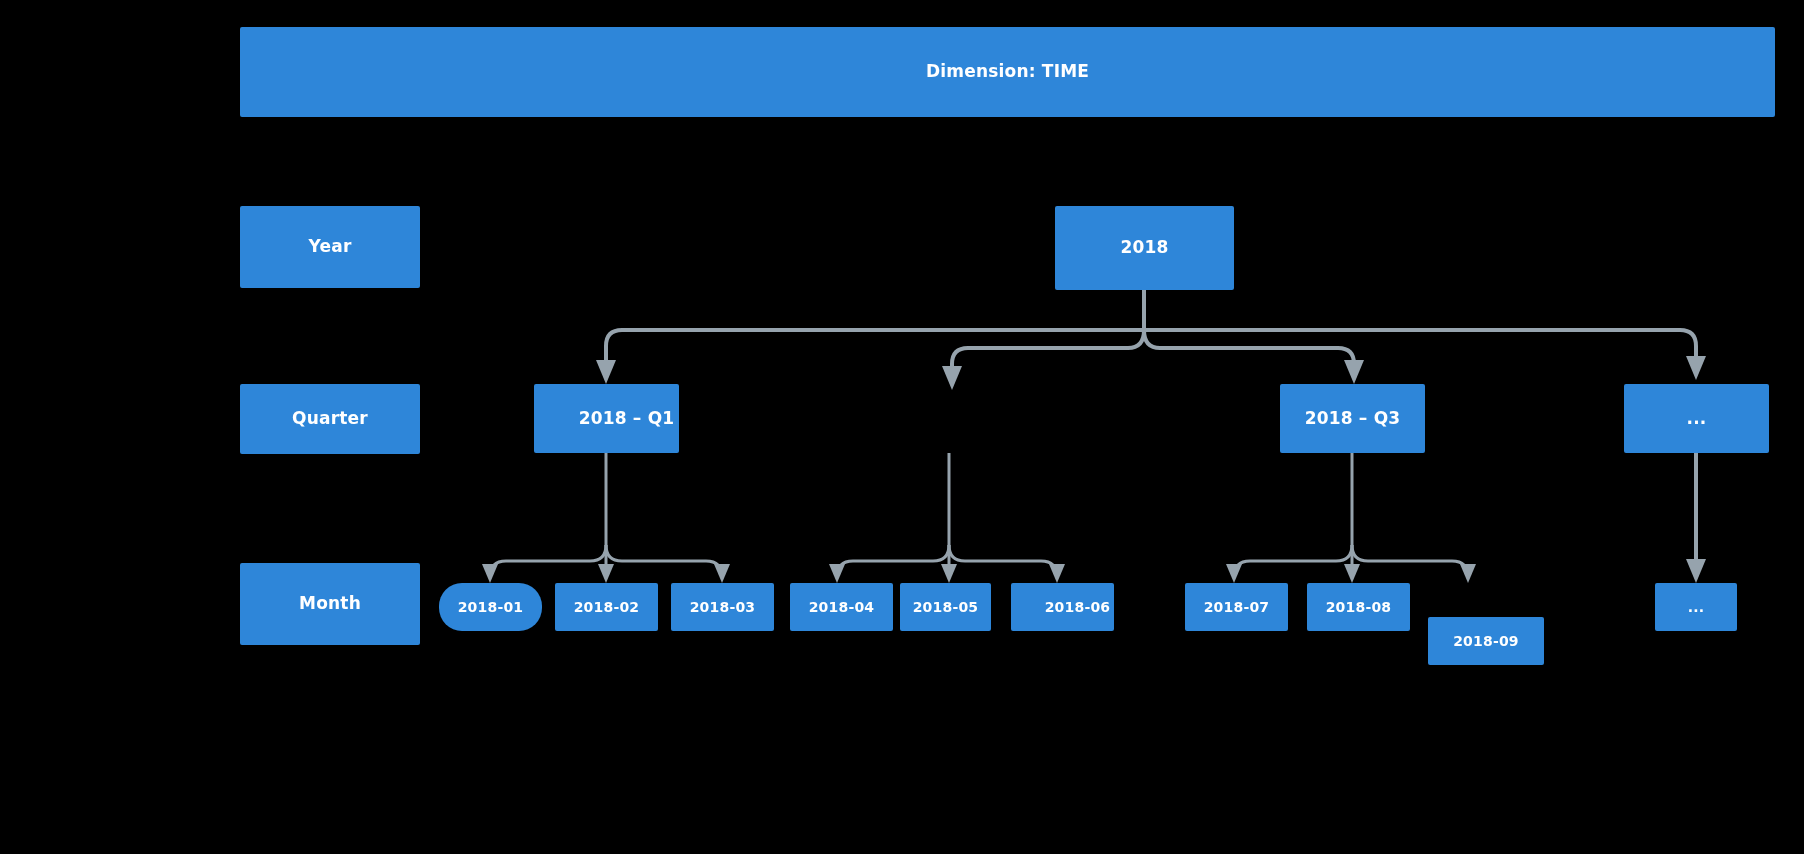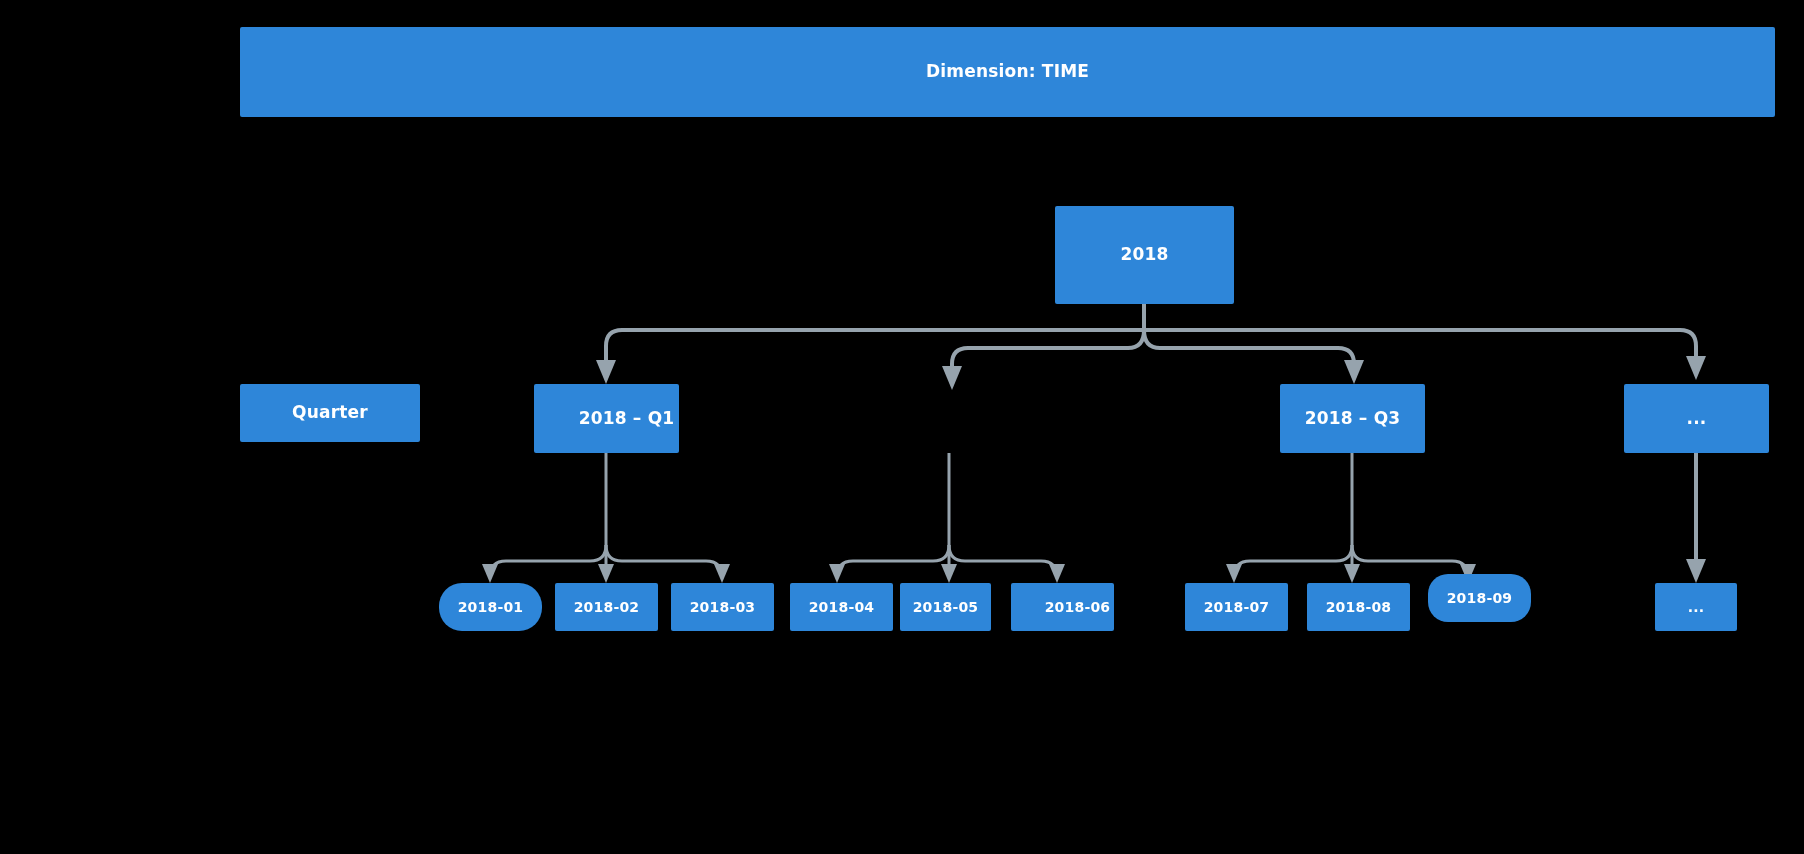--- a/index.html
+++ b/index.html
@@ -129,6 +129,9 @@
     <span>Dimension: TIME</span>
   </div>
 
+  <div class="node node-rowlabel" style="left:240px; top:206px; width:180px; height:82px;">
+    <span>Year</span>
+  </div>
 
   <div class="node node-rowlabel" style="left:240px; top:384px; width:180px; height:58px;">
     <span>Quarter</span>

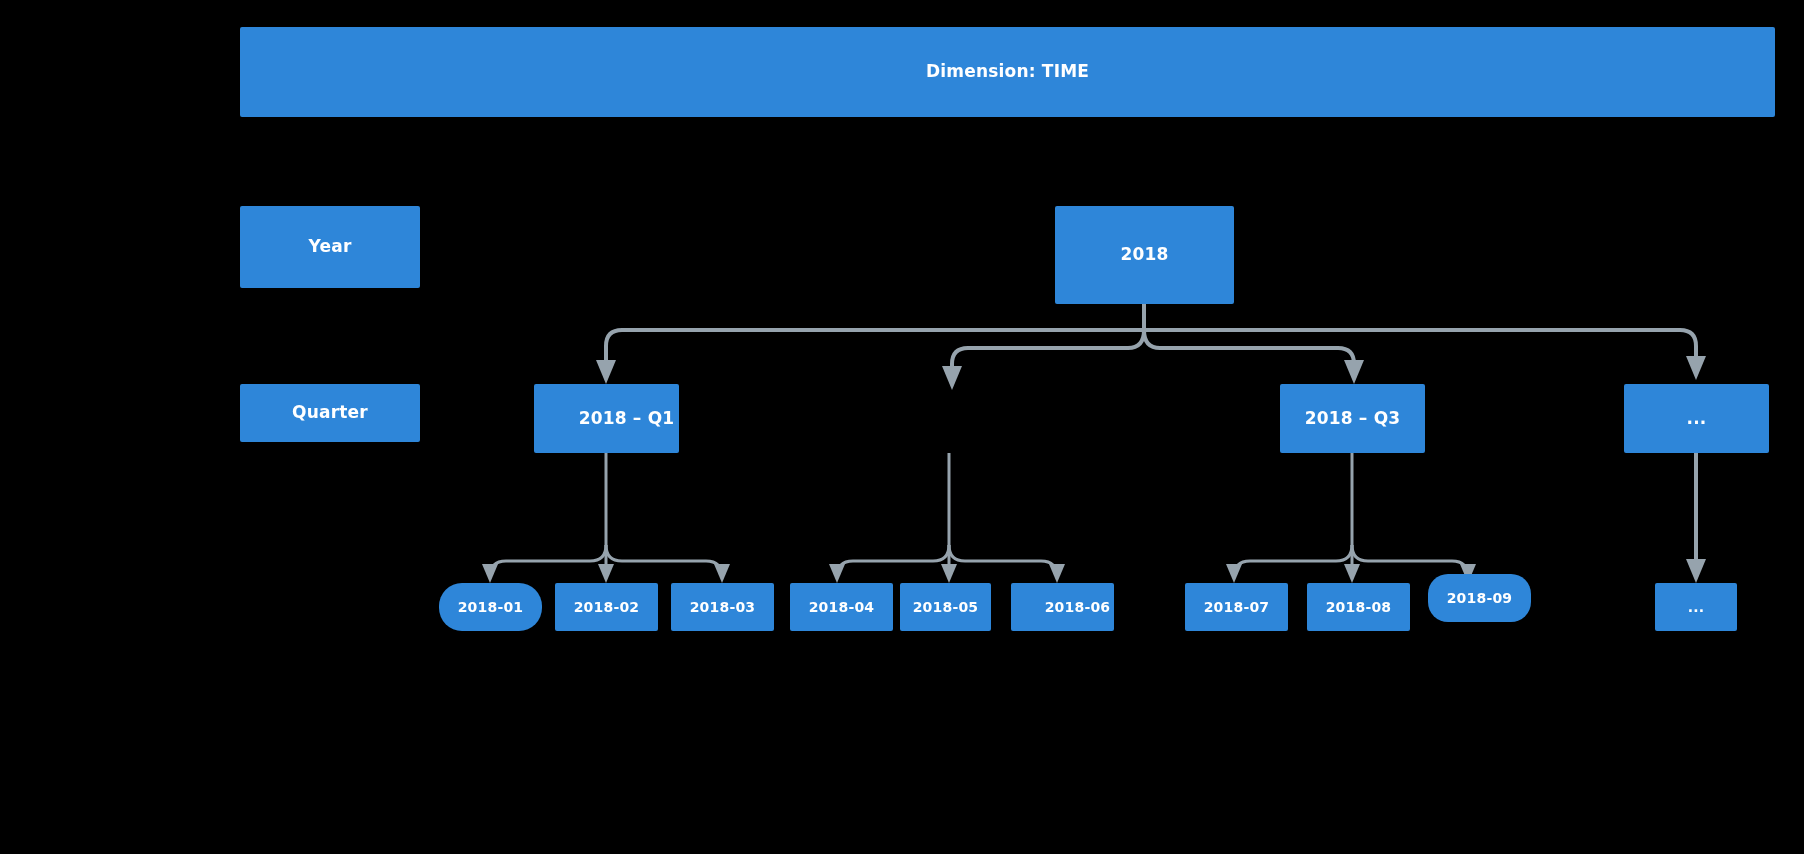--- a/index.html
+++ b/index.html
@@ -138,7 +138,7 @@
   </div>
 
 
-  <div class="node node-year" style="left:1055px; top:206px; width:179px; height:98px;justify-content:center;">
+  <div class="node node-year" style="left:1055px; top:206px; width:179px; height:84px;justify-content:center;">
     <span>2018</span>
   </div>
 

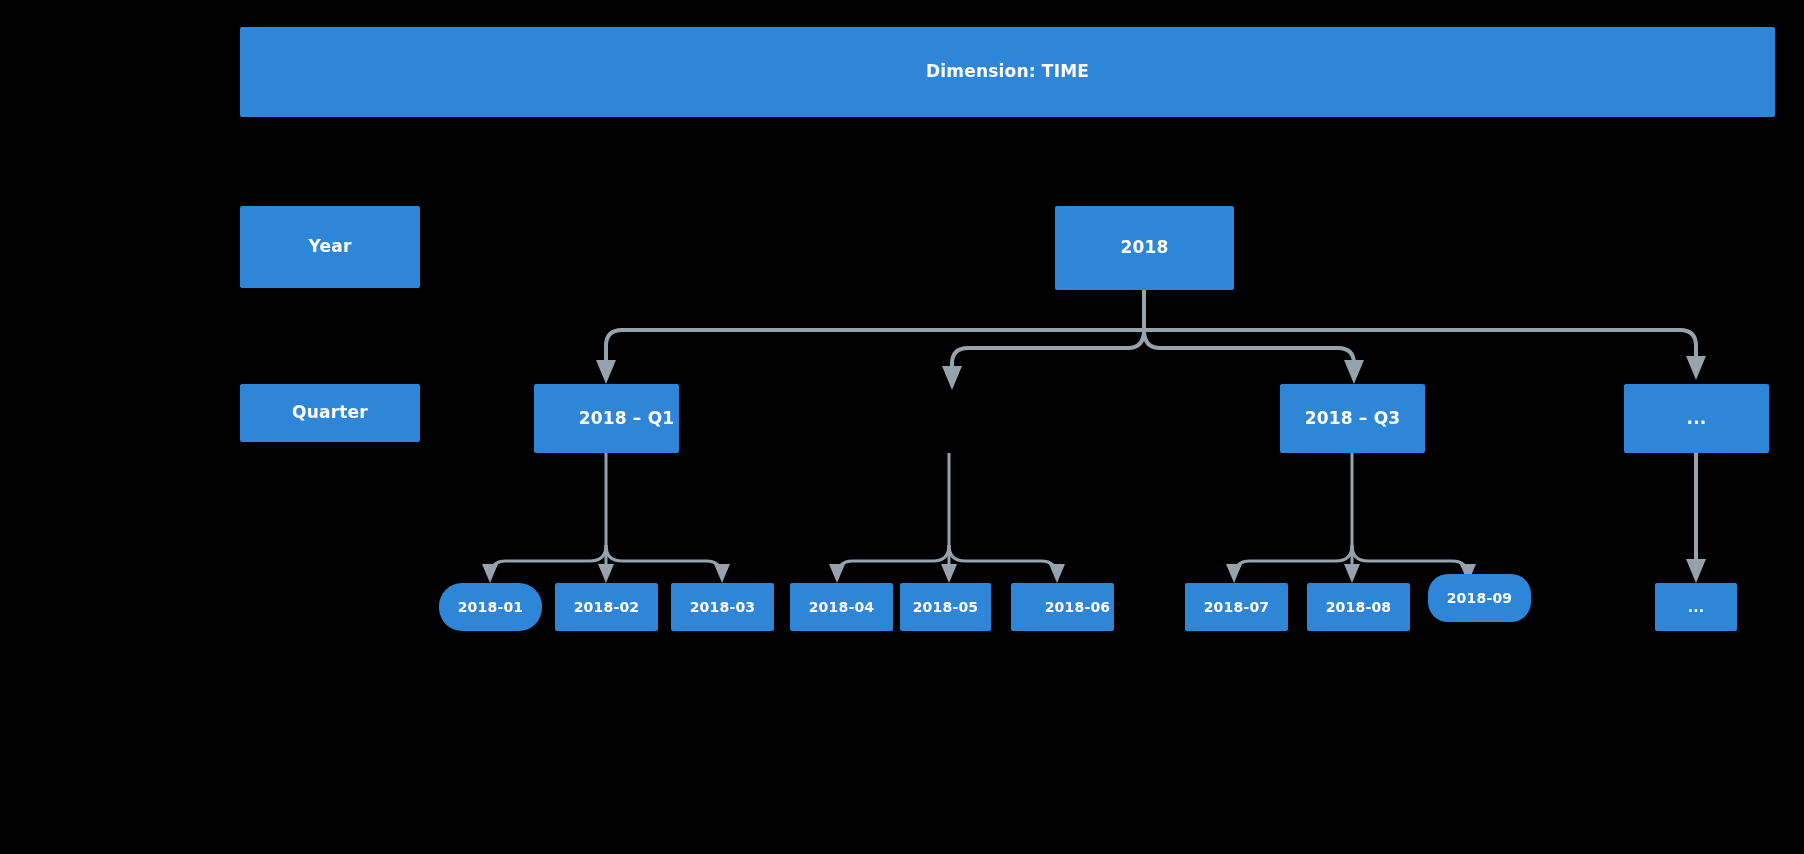--- a/index.html
+++ b/index.html
@@ -133,7 +133,7 @@
     <span>Year</span>
   </div>
 
-  <div class="node node-rowlabel" style="left:240px; top:384px; width:180px; height:58px;">
+  <div class="node node-rowlabel" style="left:240px; top:384px; width:180px; height:70px;">
     <span>Quarter</span>
   </div>
 

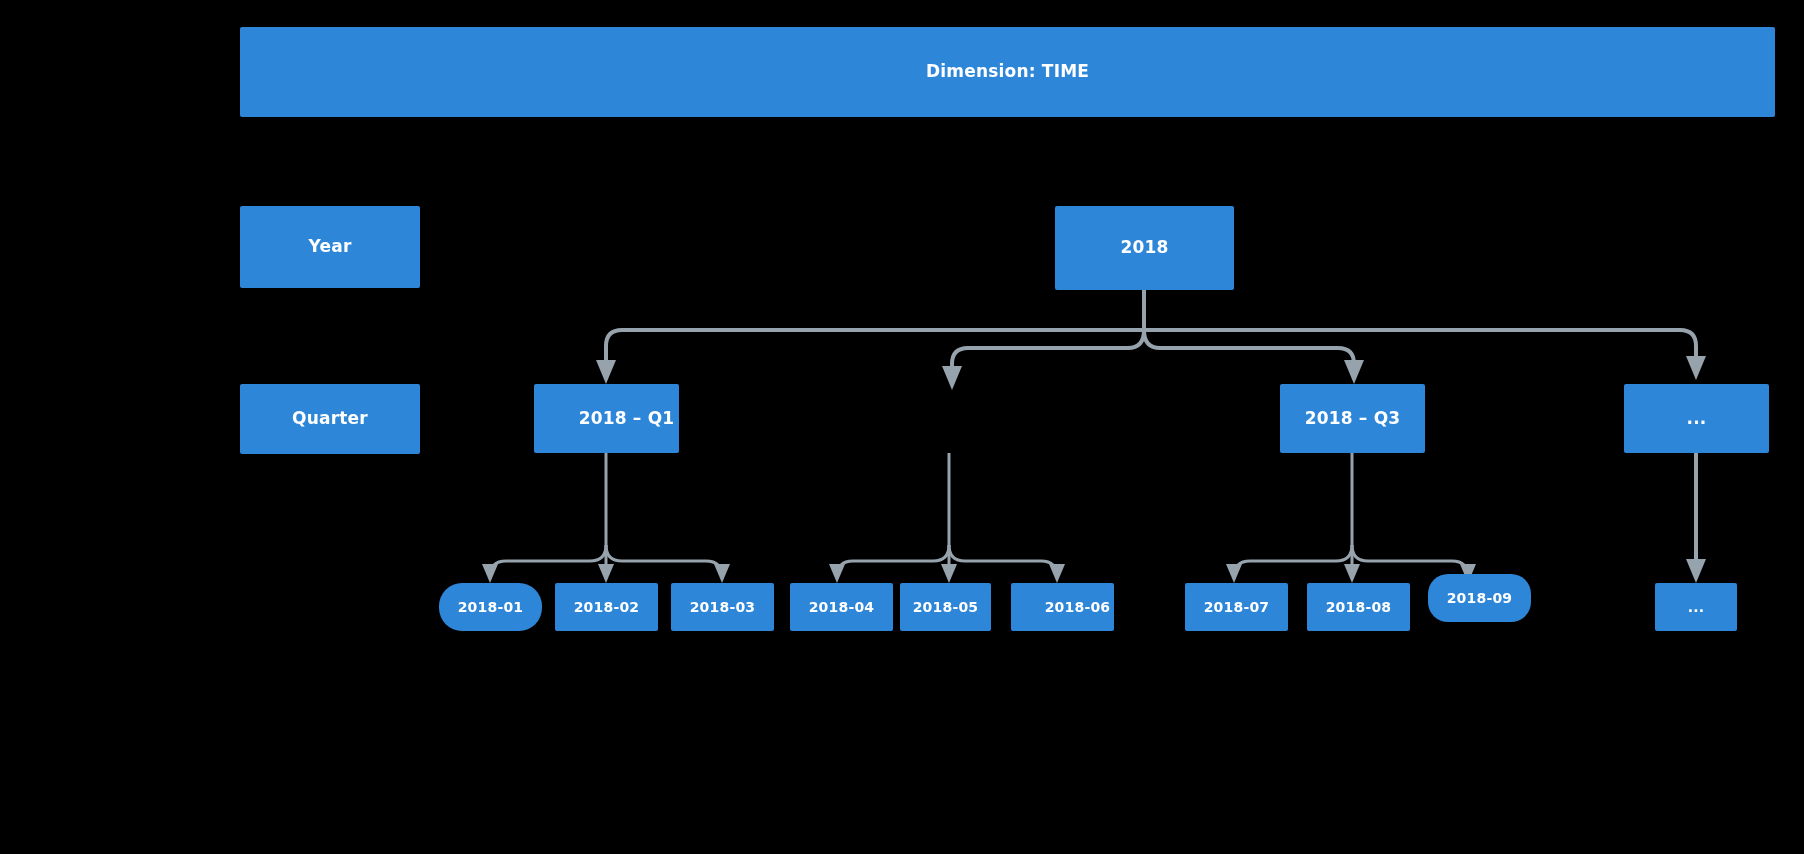--- a/index.html
+++ b/index.html
@@ -137,6 +137,9 @@
     <span>Quarter</span>
   </div>
 
+  <div class="node node-rowlabel" style="left:240px; top:563px; width:180px; height:82px;">
+    <span>Month</span>
+  </div>
 
   <div class="node node-year" style="left:1055px; top:206px; width:179px; height:84px;justify-content:center;">
     <span>2018</span>

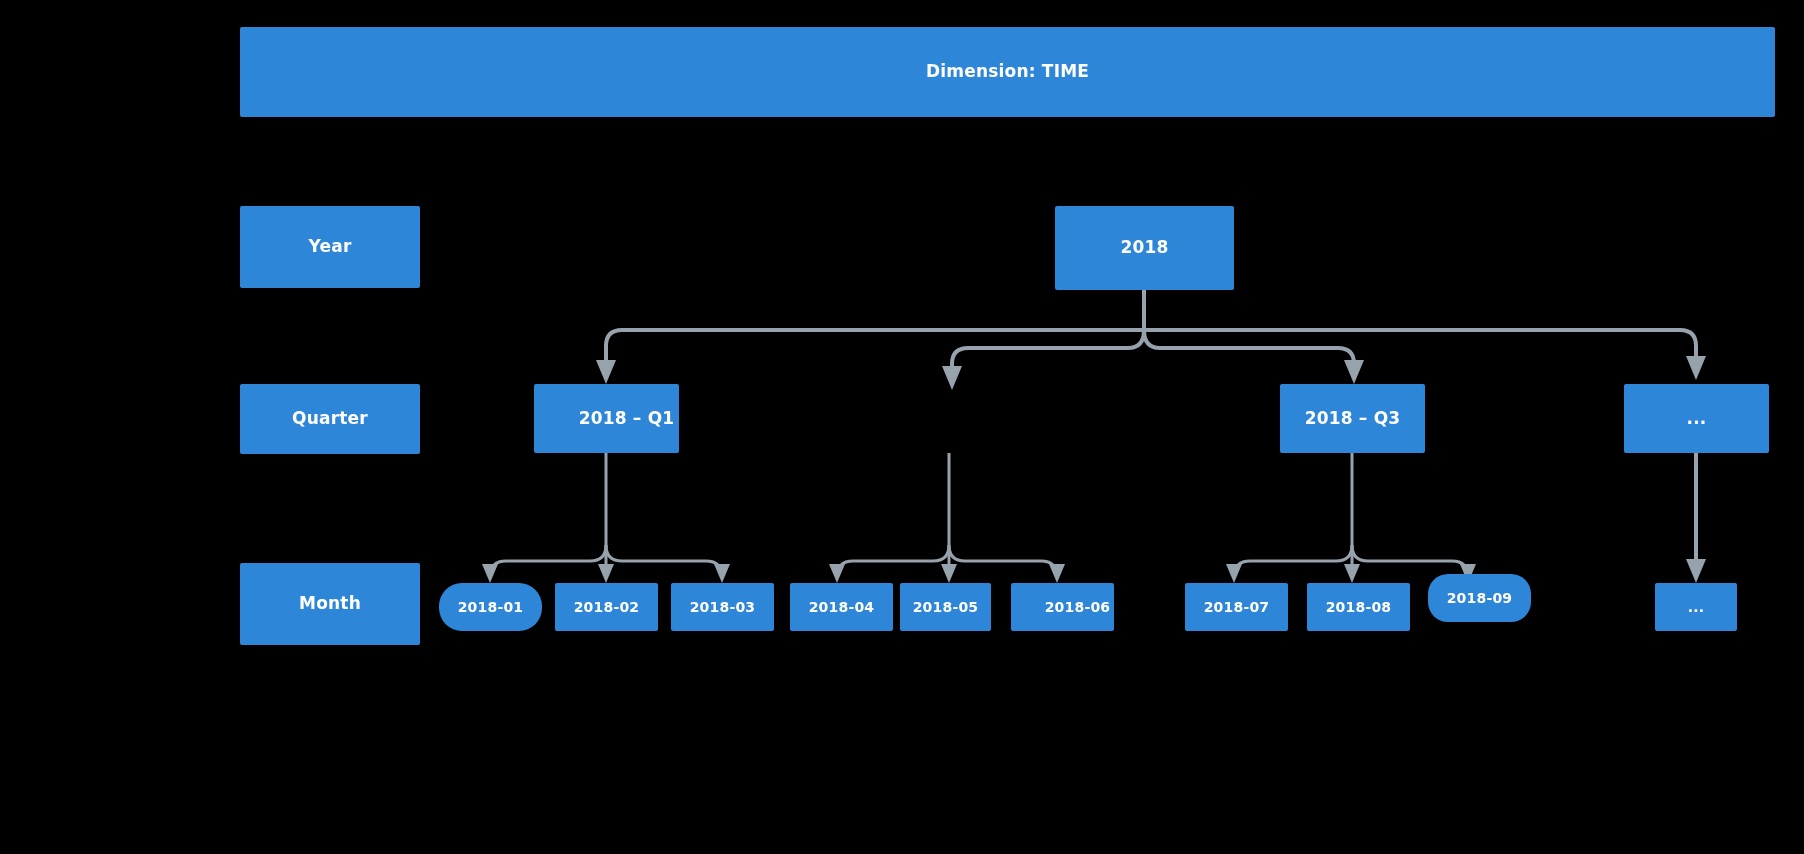--- a/index.html
+++ b/index.html
@@ -190,7 +190,7 @@
     <span>2018-08</span>
   </div>
 
-  <div class="node node-month" style="left:1428px; top:574px; width:103px; height:48px;border-radius:20px;">
+  <div class="node node-month" style="left:1428px; top:617px; width:116px; height:48px;">
     <span>2018-09</span>
   </div>
 

